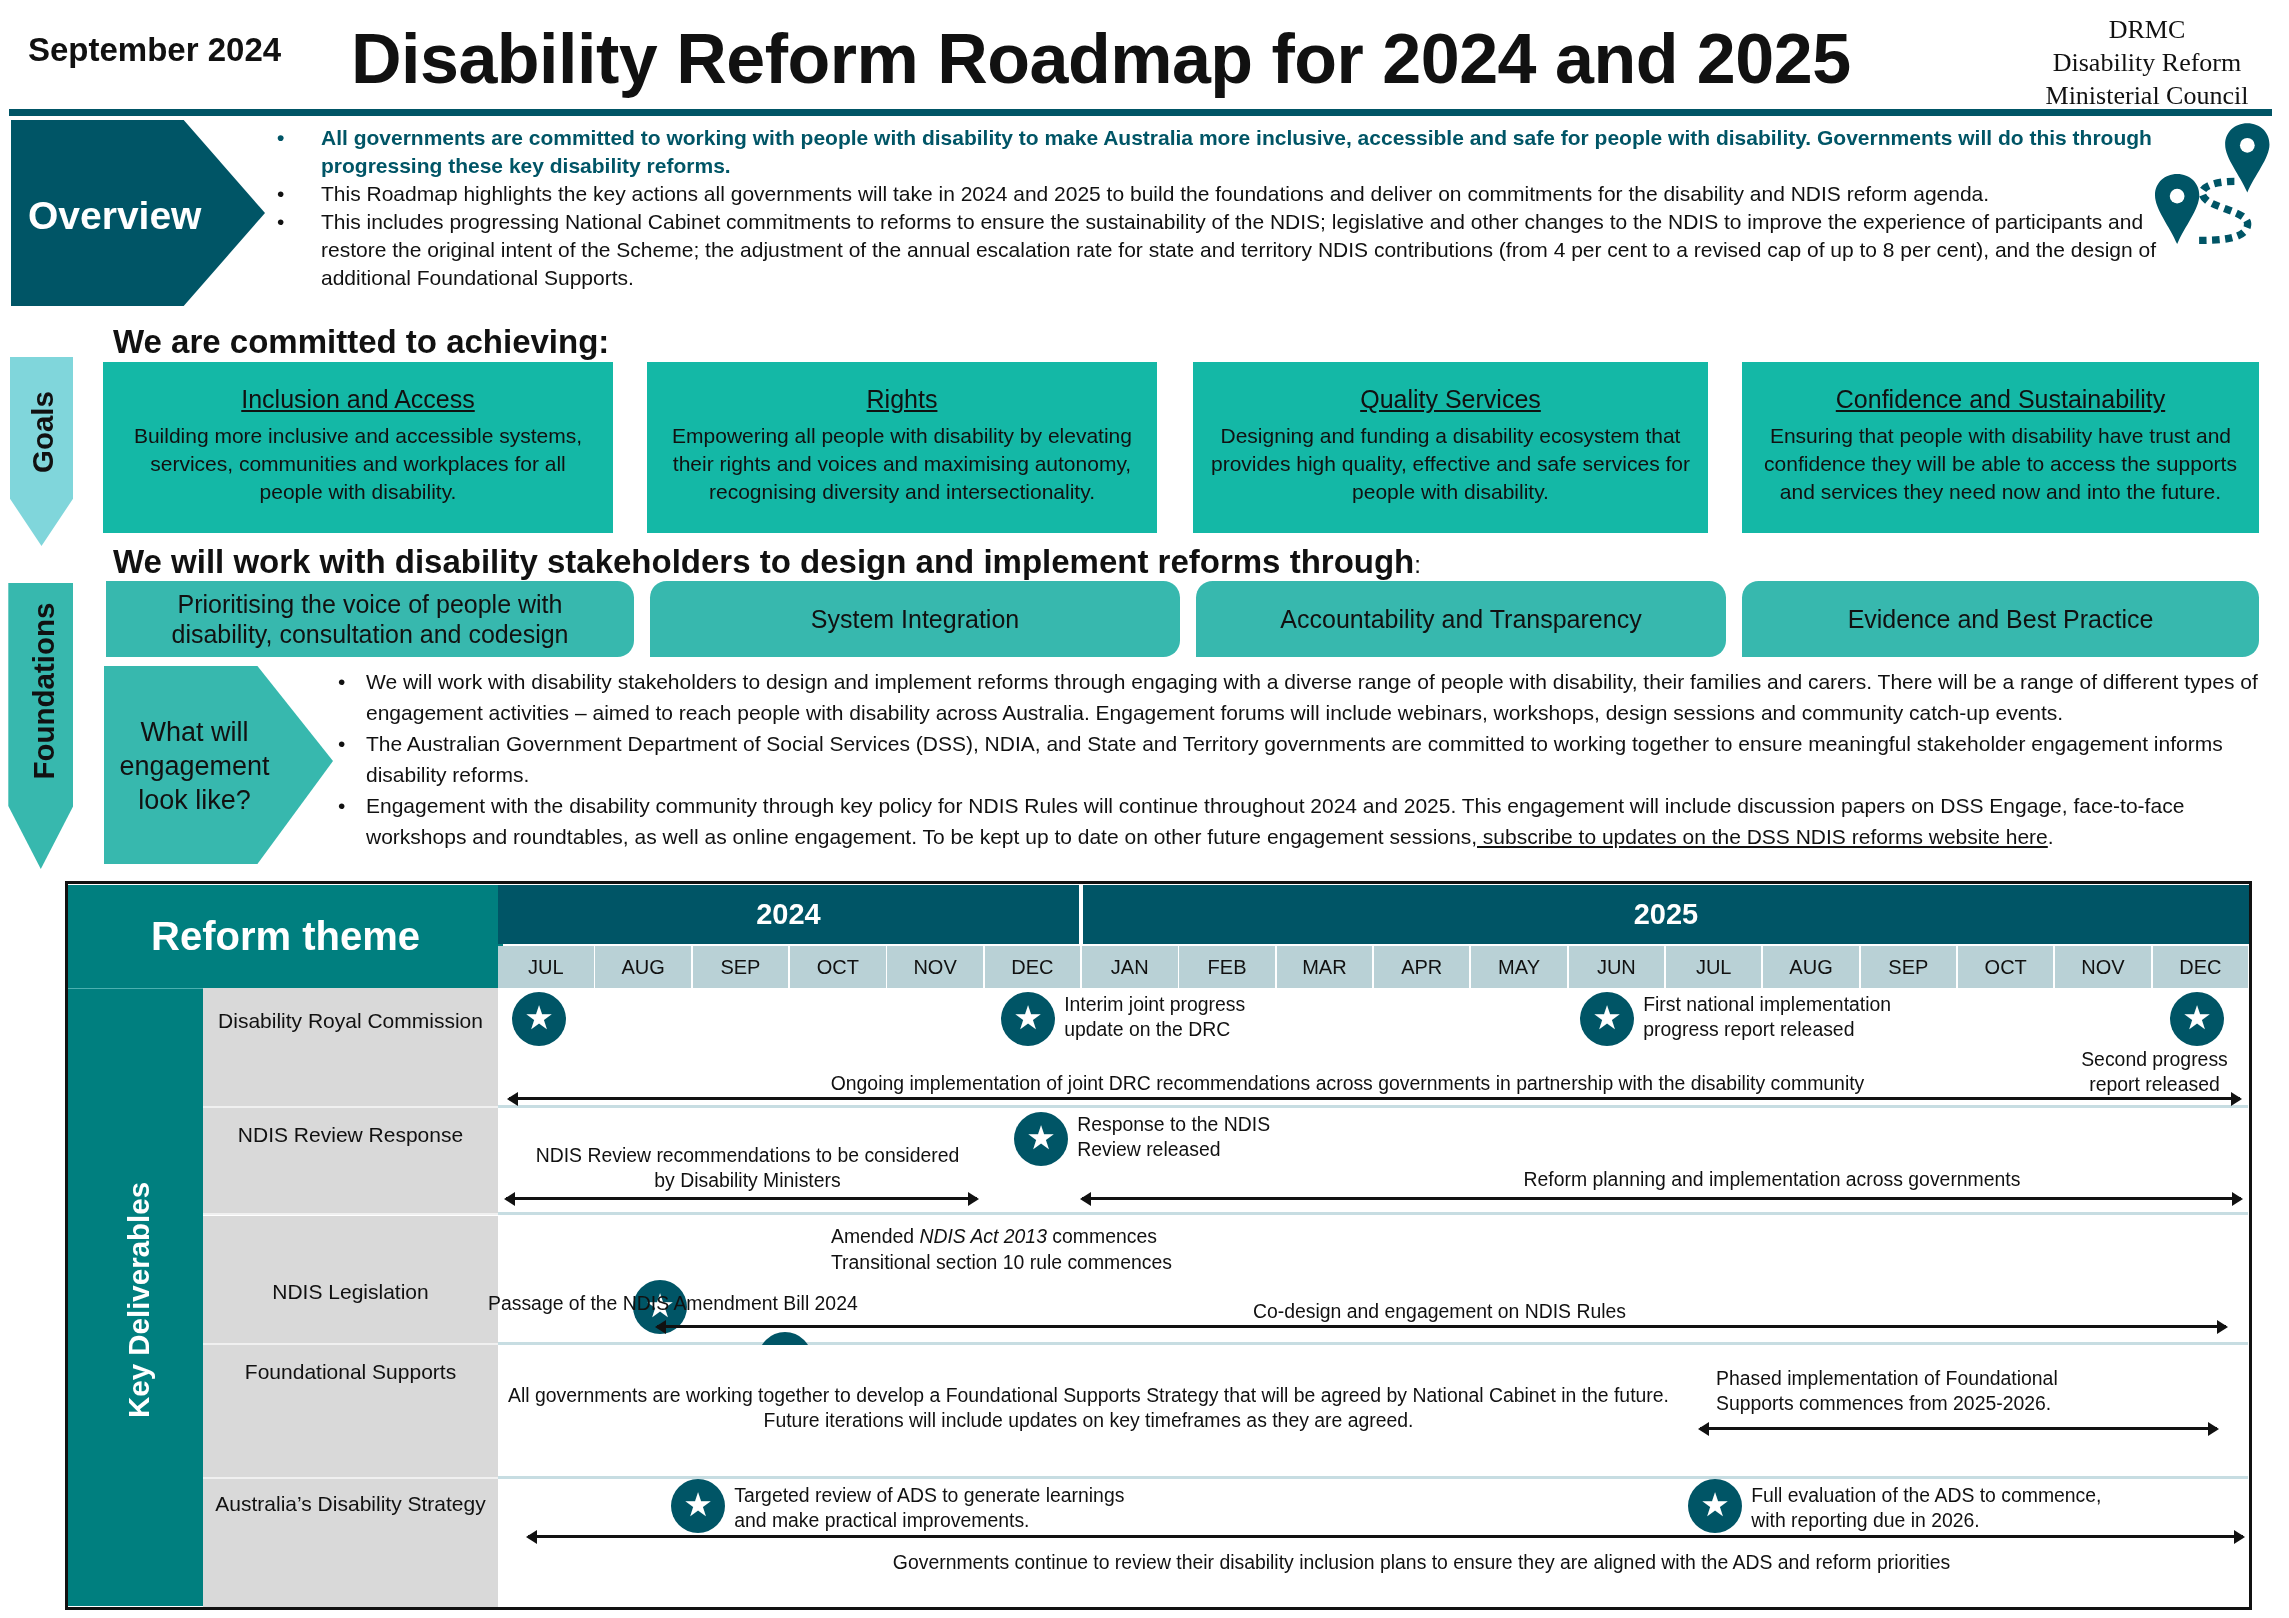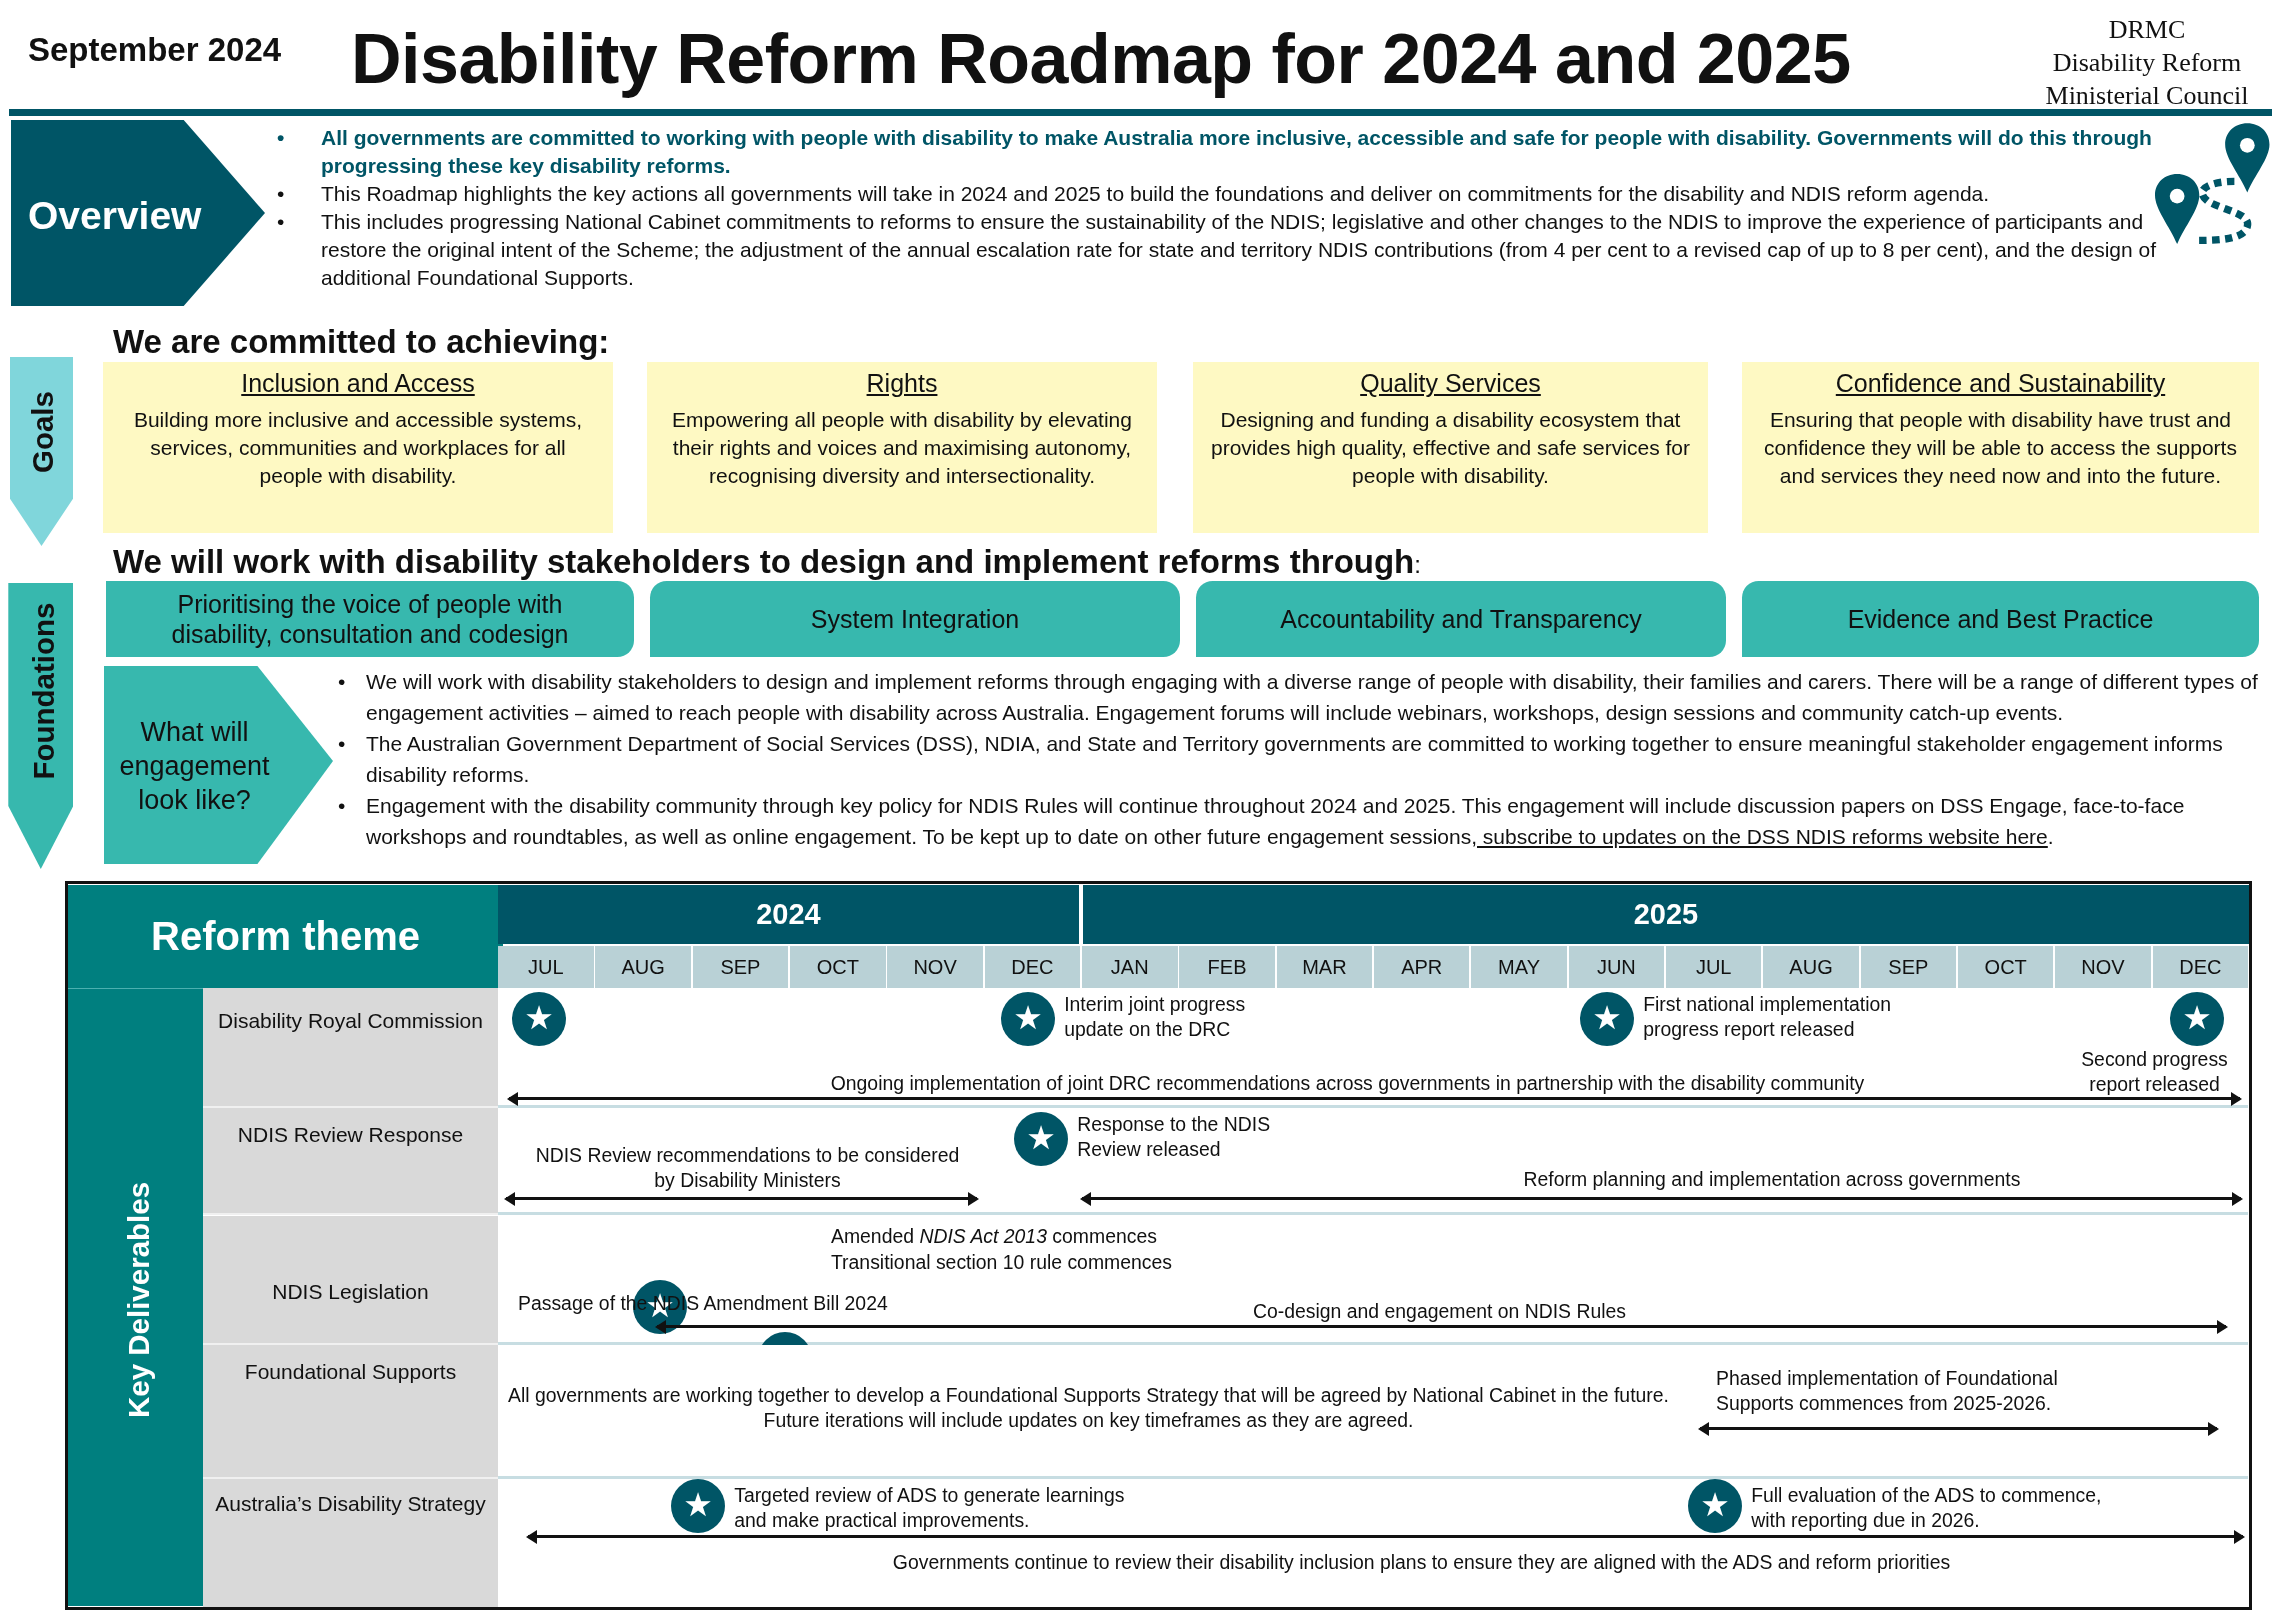--- a/index.html
+++ b/index.html
@@ -39,7 +39,7 @@
   .side-found-text { left: -49px; top: 674px; width: 185px; font-size: 29.5px; }
 
   
-  .goal { top: 362px; height: 171px; background: #fef9c3; text-align: center; padding: 7px 13px;
+  .goal { top: 362px; height: 171px; background: #14b8a6; text-align: center; padding: 23px 13px;
           font-size: 21px; line-height: 28px; }
   .goal .gt { text-decoration: underline; font-size: 25px; margin-bottom: 9.2px; display: block; }
   .goal-0 { left: 103px; width: 510px; }

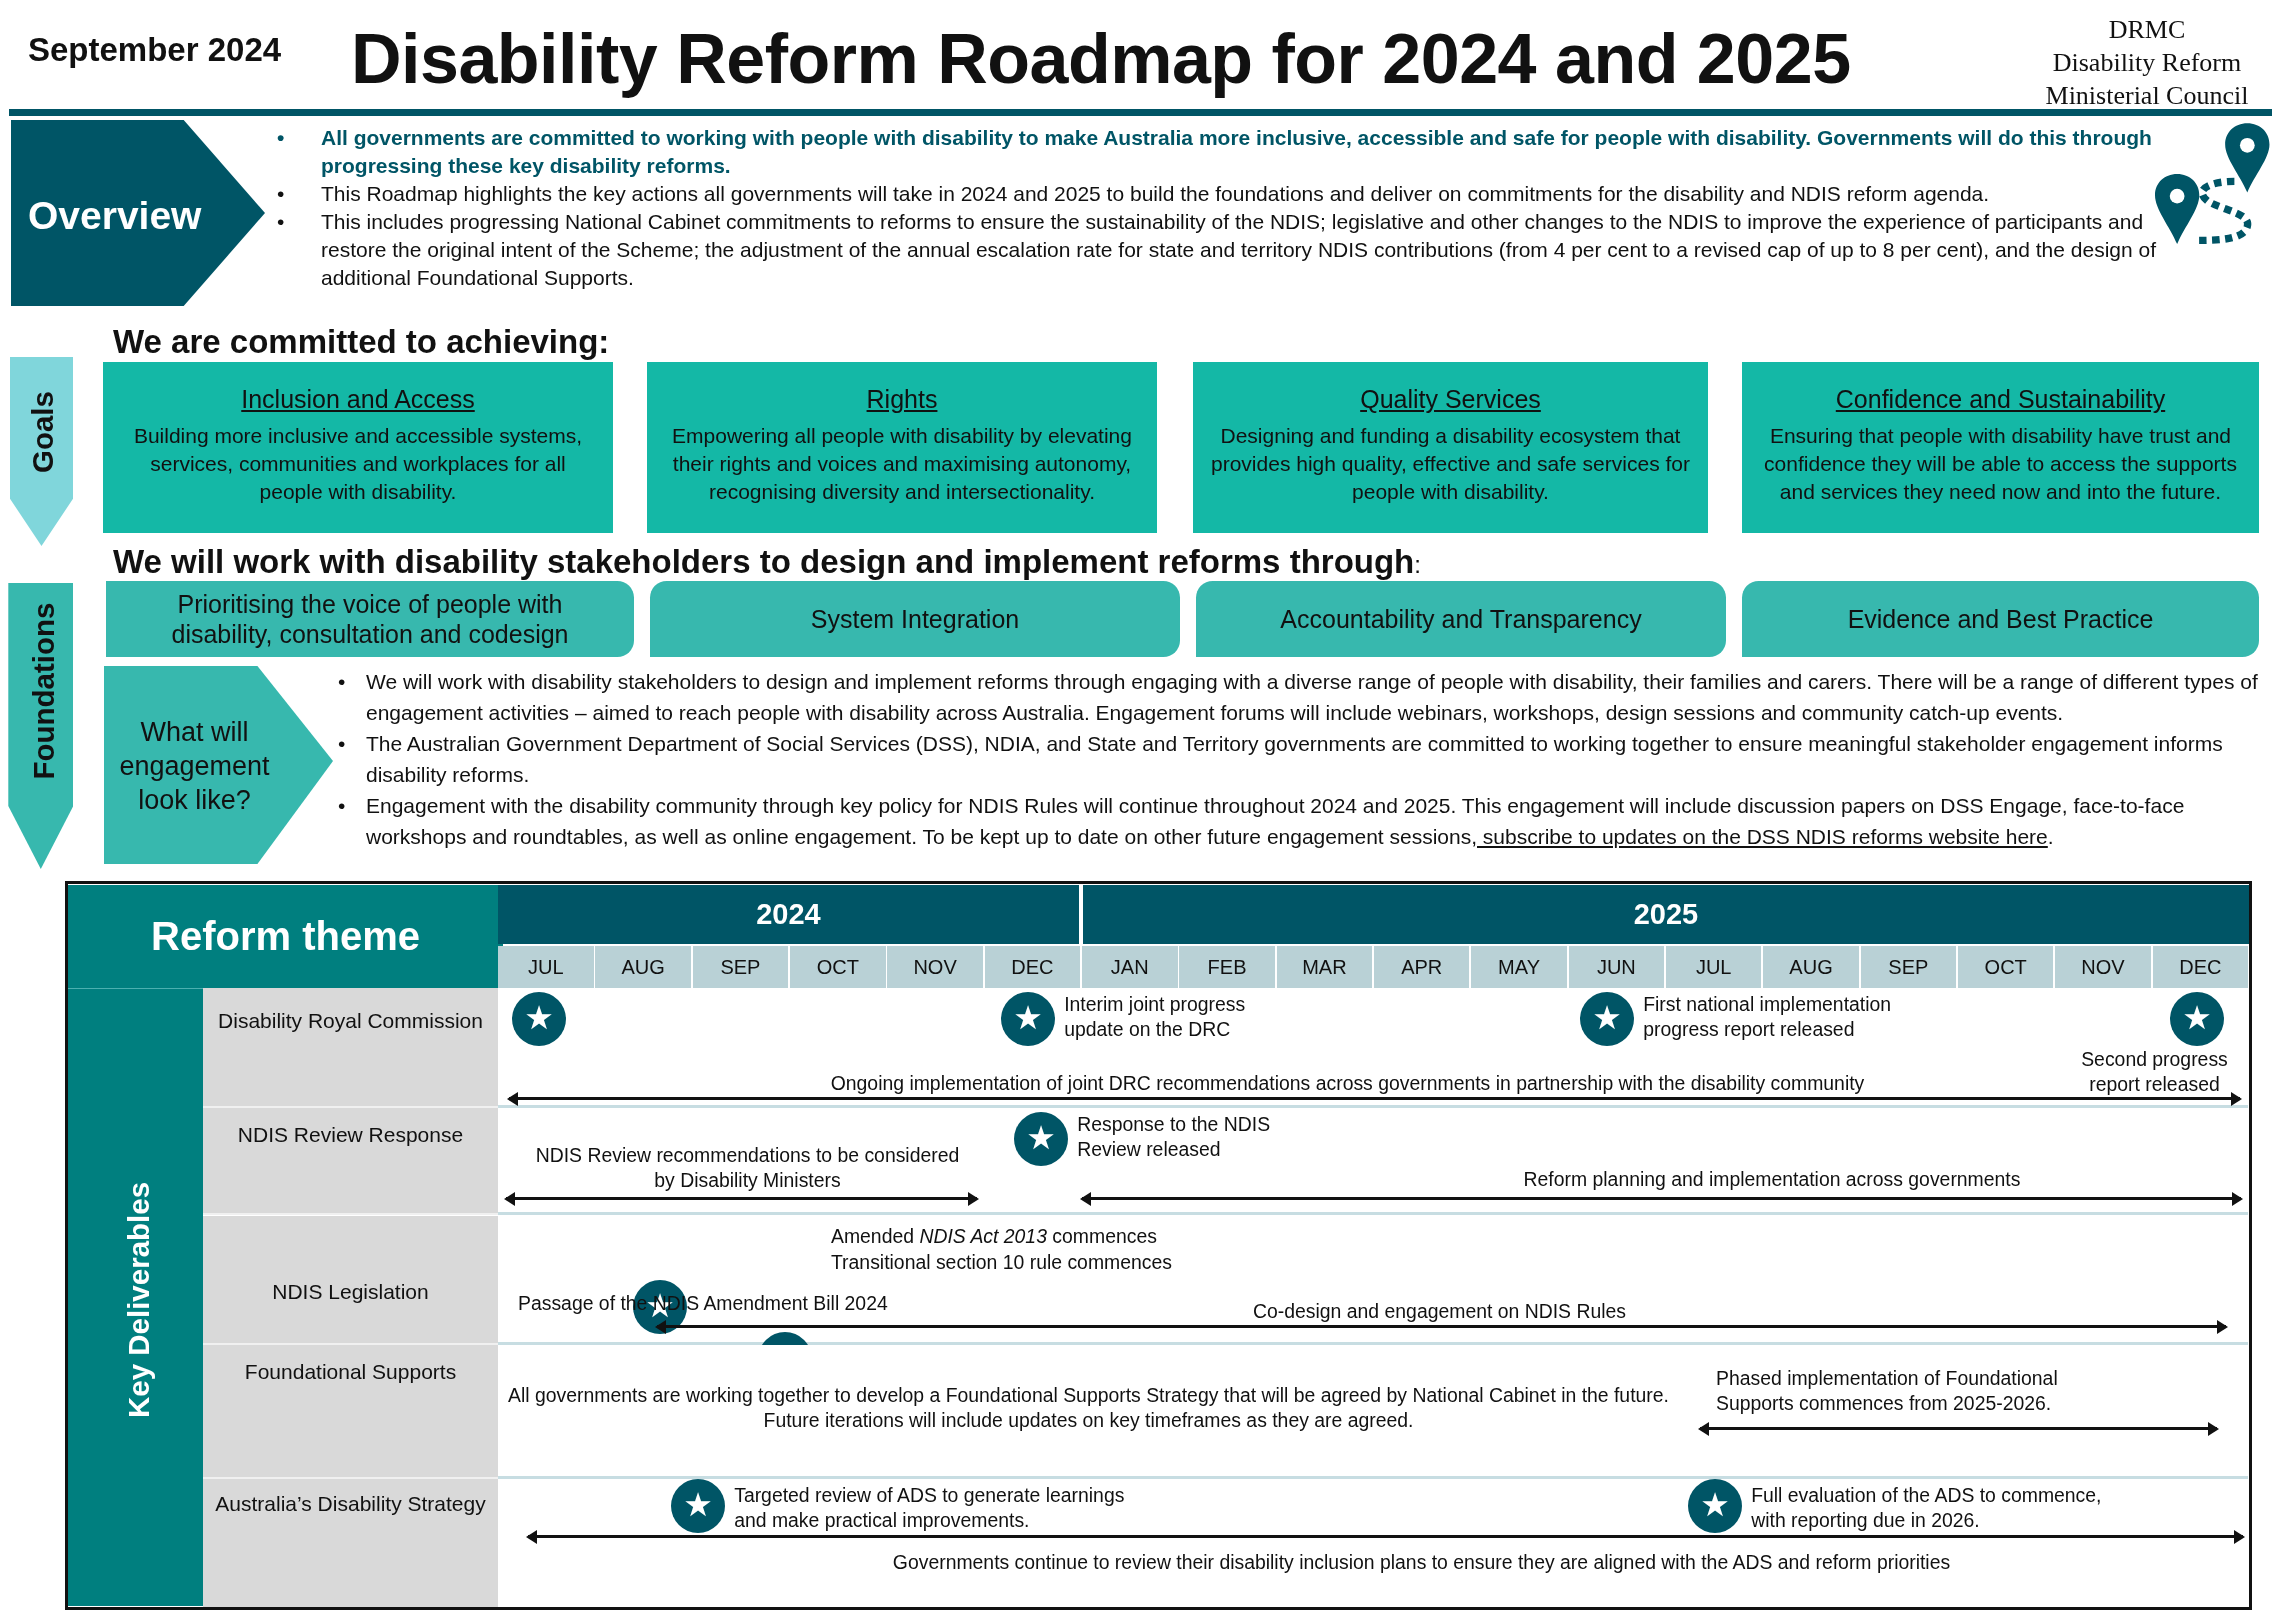--- a/index.html
+++ b/index.html
@@ -217,7 +217,7 @@
 <div class="abs star" style="left:758px;top:1224px;"></div>
 <div class="abs tx" style="left:831px;top:1224px;width:461px;"><span>Amended </span><i>NDIS Act 2013</i><span> commences</span></div>
 <div class="abs tx" style="left:831px;top:1250px;width:461px;">Transitional section 10 rule commences</div>
-<div class="abs tx" style="left:518px;top:1291px;width:461px;">Passage of the NDIS Amendment Bill 2024</div>
+<div class="abs tx" style="left:488px;top:1291px;width:461px;">Passage of the NDIS Amendment Bill 2024</div>
 <div class="abs tx" style="left:1181px;top:1299px;width:517px;text-align:center;">Co-design and engagement on NDIS Rules</div>
 <div class="abs arrow" style="left:657px;top:1325px;width:1569px;"></div>
 

